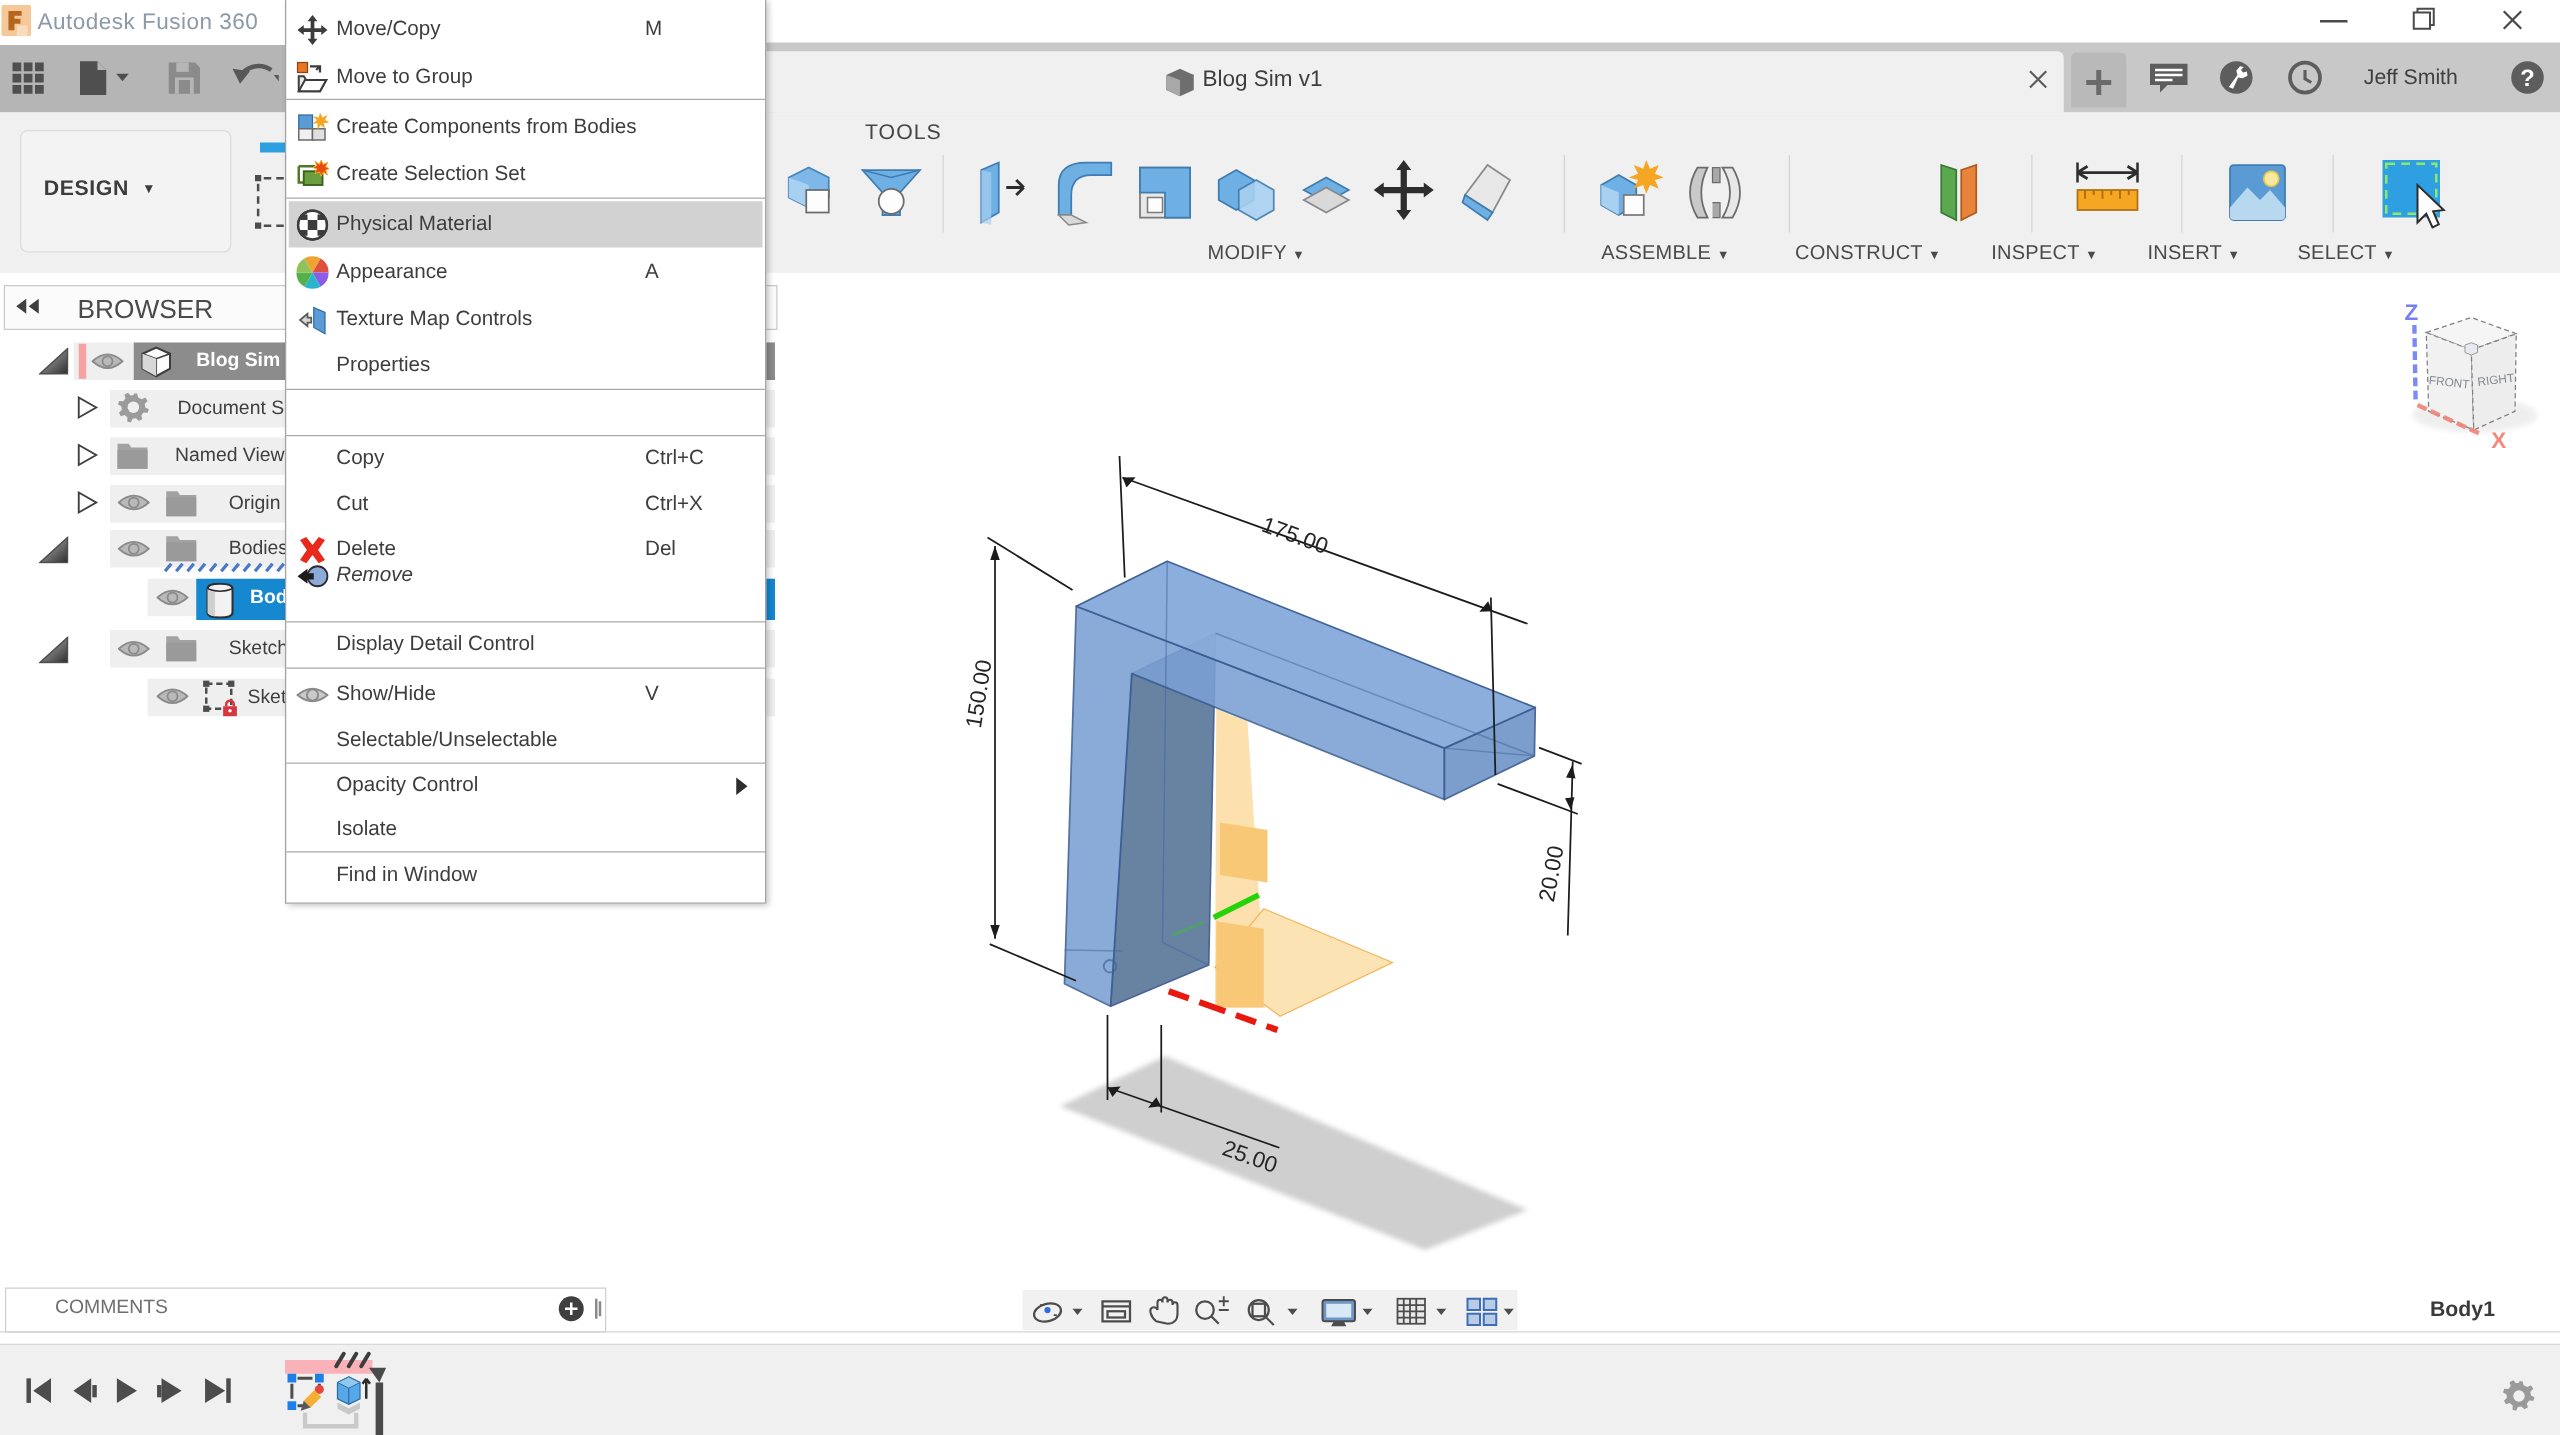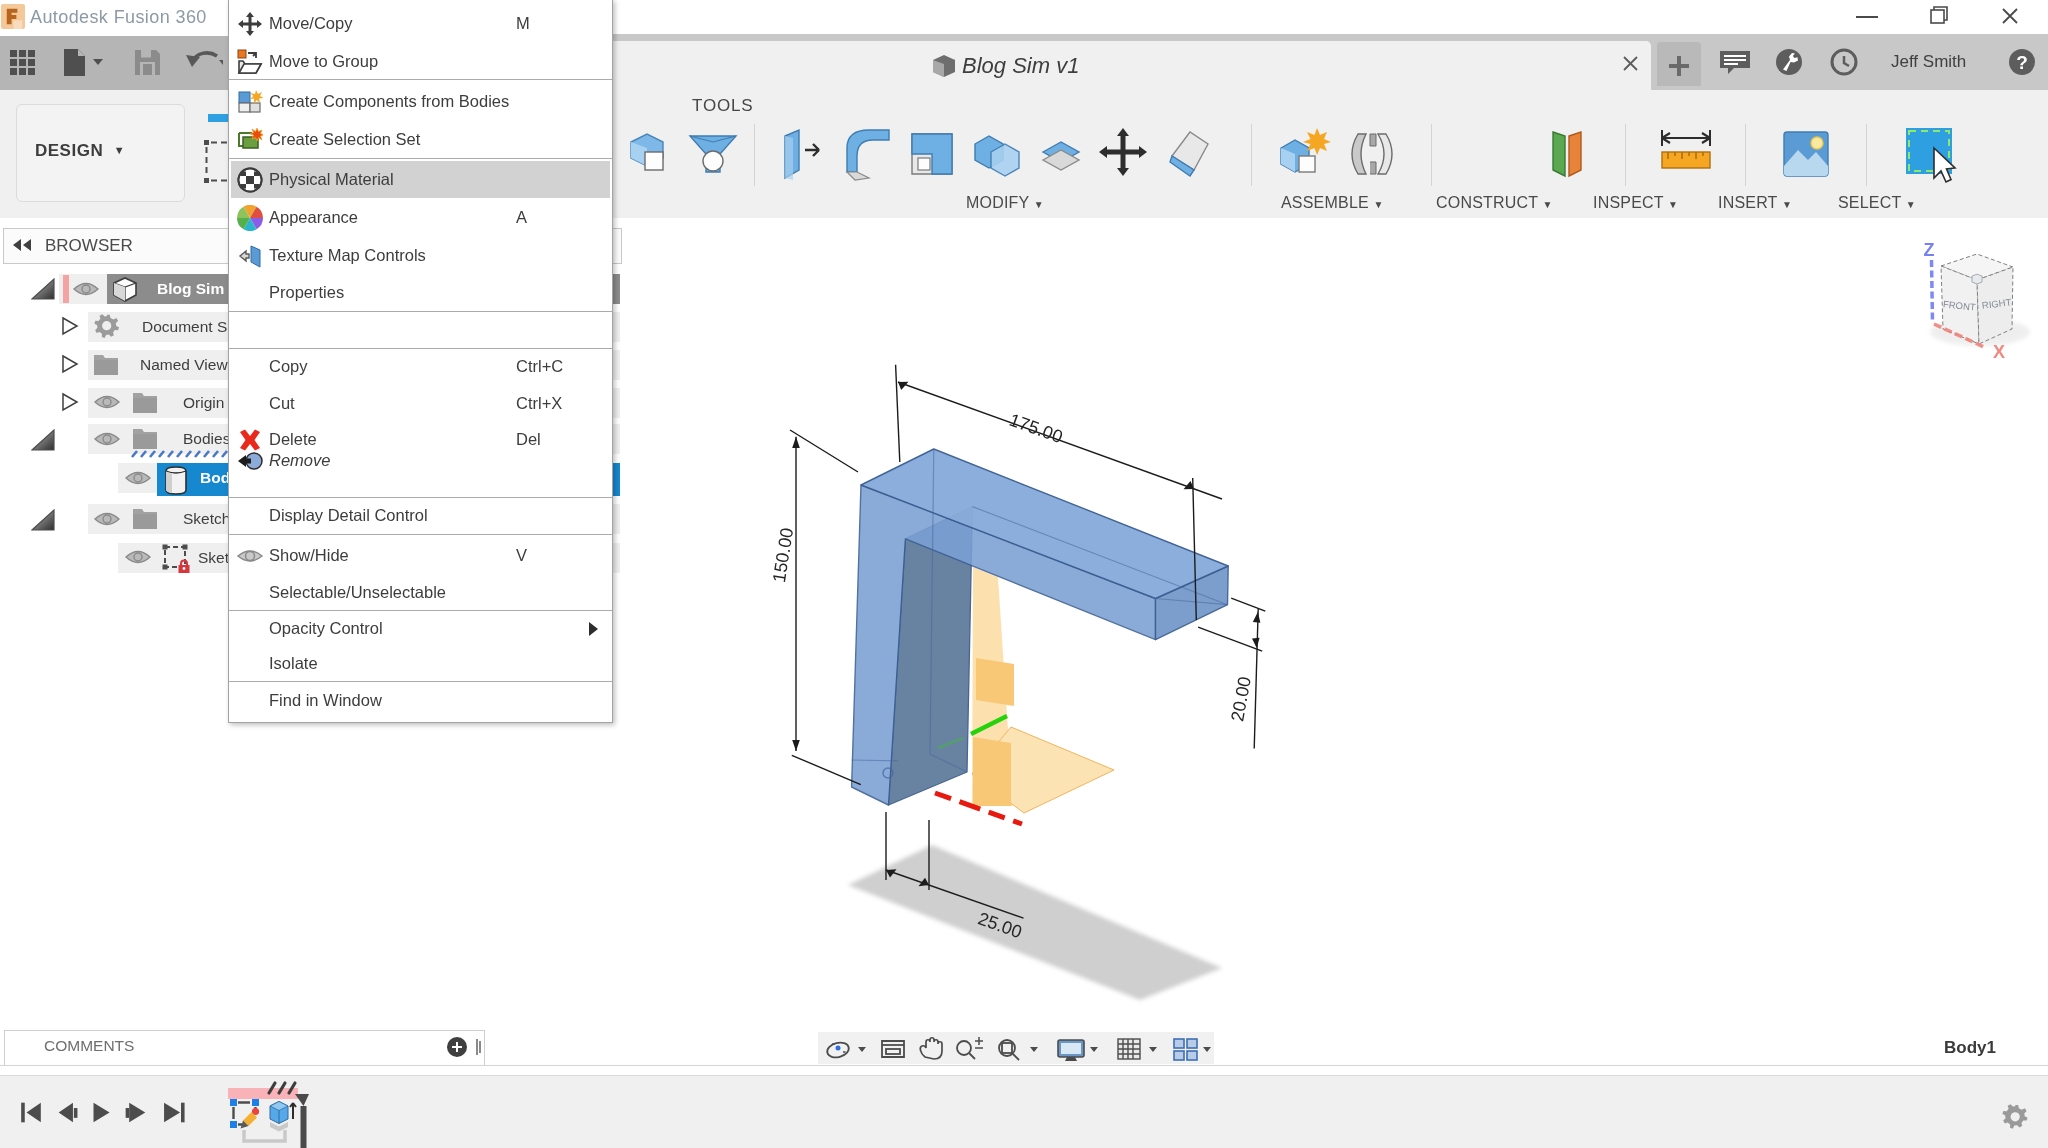--- a/index.html
+++ b/index.html
@@ -12,7 +12,7 @@
   #qat{left:0;top:36px;width:612px;height:54px;background:#b5b5b5;}
   #tabstrip{left:612px;top:34px;width:1436px;height:56px;background:#c8c8c8;}
   #tab{left:612px;top:41px;width:1039px;height:49px;background:#f0f0f0;border-top-right-radius:5px;}
-  #tabtxt{left:962px;top:53px;font-size:22px;color:#3e3e3e;font-style:italic;}
+  #tabtxt{left:962px;top:53px;font-size:18px;color:#3e3e3e;}
   #ribbon{left:0;top:90px;width:2048px;height:128px;background:#f0f0f0;border-bottom:1px solid #d7d7d7;}
   #designbtn{left:16px;top:104px;width:167px;height:96px;background:#f3f3f3;border:1px solid #dcdcdc;border-radius:6px;}
   #designtxt{left:35px;top:141px;font-size:17px;font-weight:bold;color:#3d3d3d;letter-spacing:0.5px;}

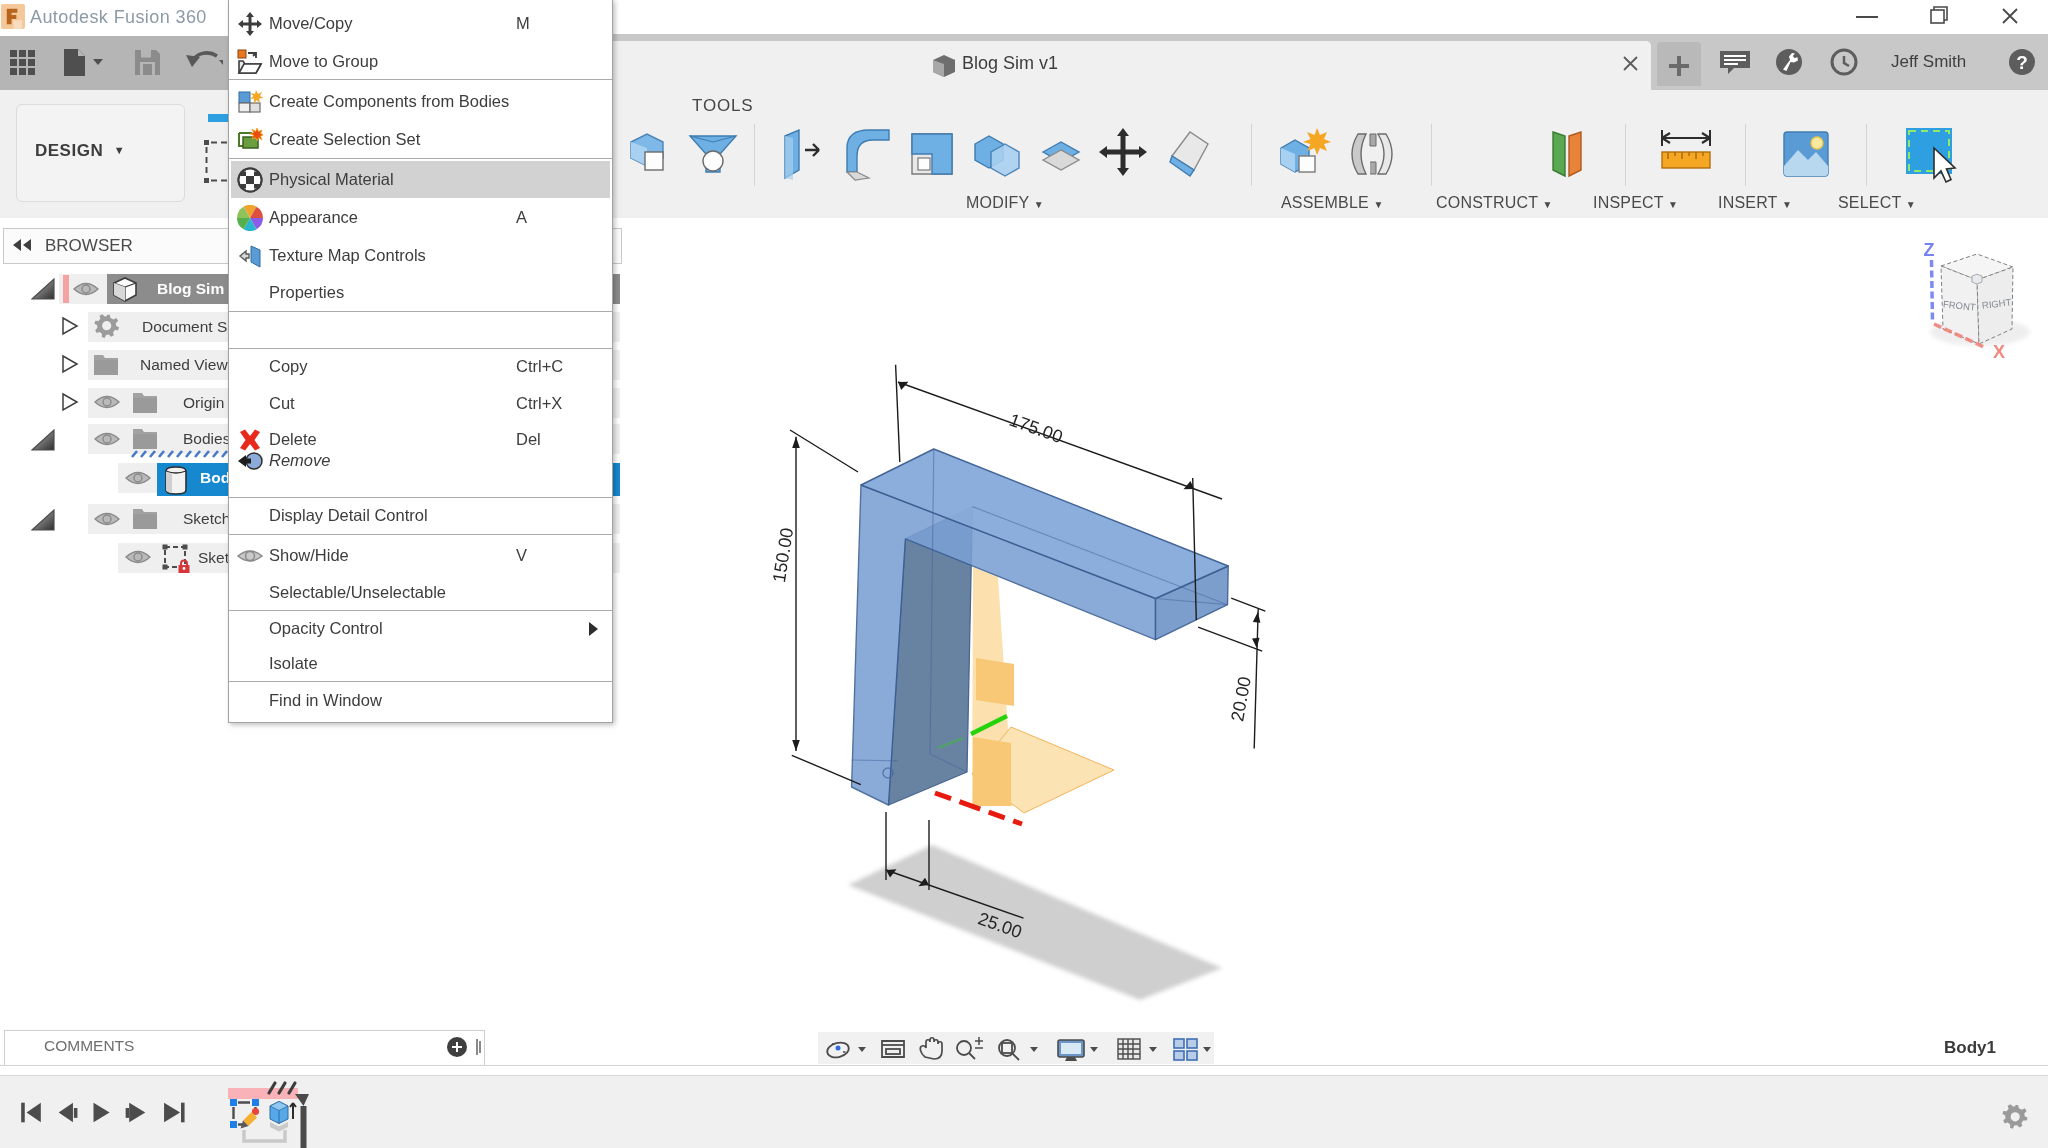--- a/index.html
+++ b/index.html
@@ -317,7 +317,7 @@
     <svg class="abs" style="left:12px;top:13px" width="20" height="14" viewBox="0 0 20 14">
         <path d="M9 1 L9 13 L1 7 Z M19 1 L19 13 L11 7 Z" fill="#3f3f3f"></path>
       </svg>
-    <div class="abs" style="left:45px;top:11px;font-size:17px;color:#4a4a4a;">BROWSER</div>
+    <div class="abs" style="left:62px;top:11px;font-size:21px;color:#4a4a4a;">BROWSER</div>
 
     <div class="abs brow" style="left:59px;top:49px;width:561px;"></div>
     <div class="abs" style="left:107px;top:49px;width:513px;height:30px;background:#8c8c8c;"></div>

